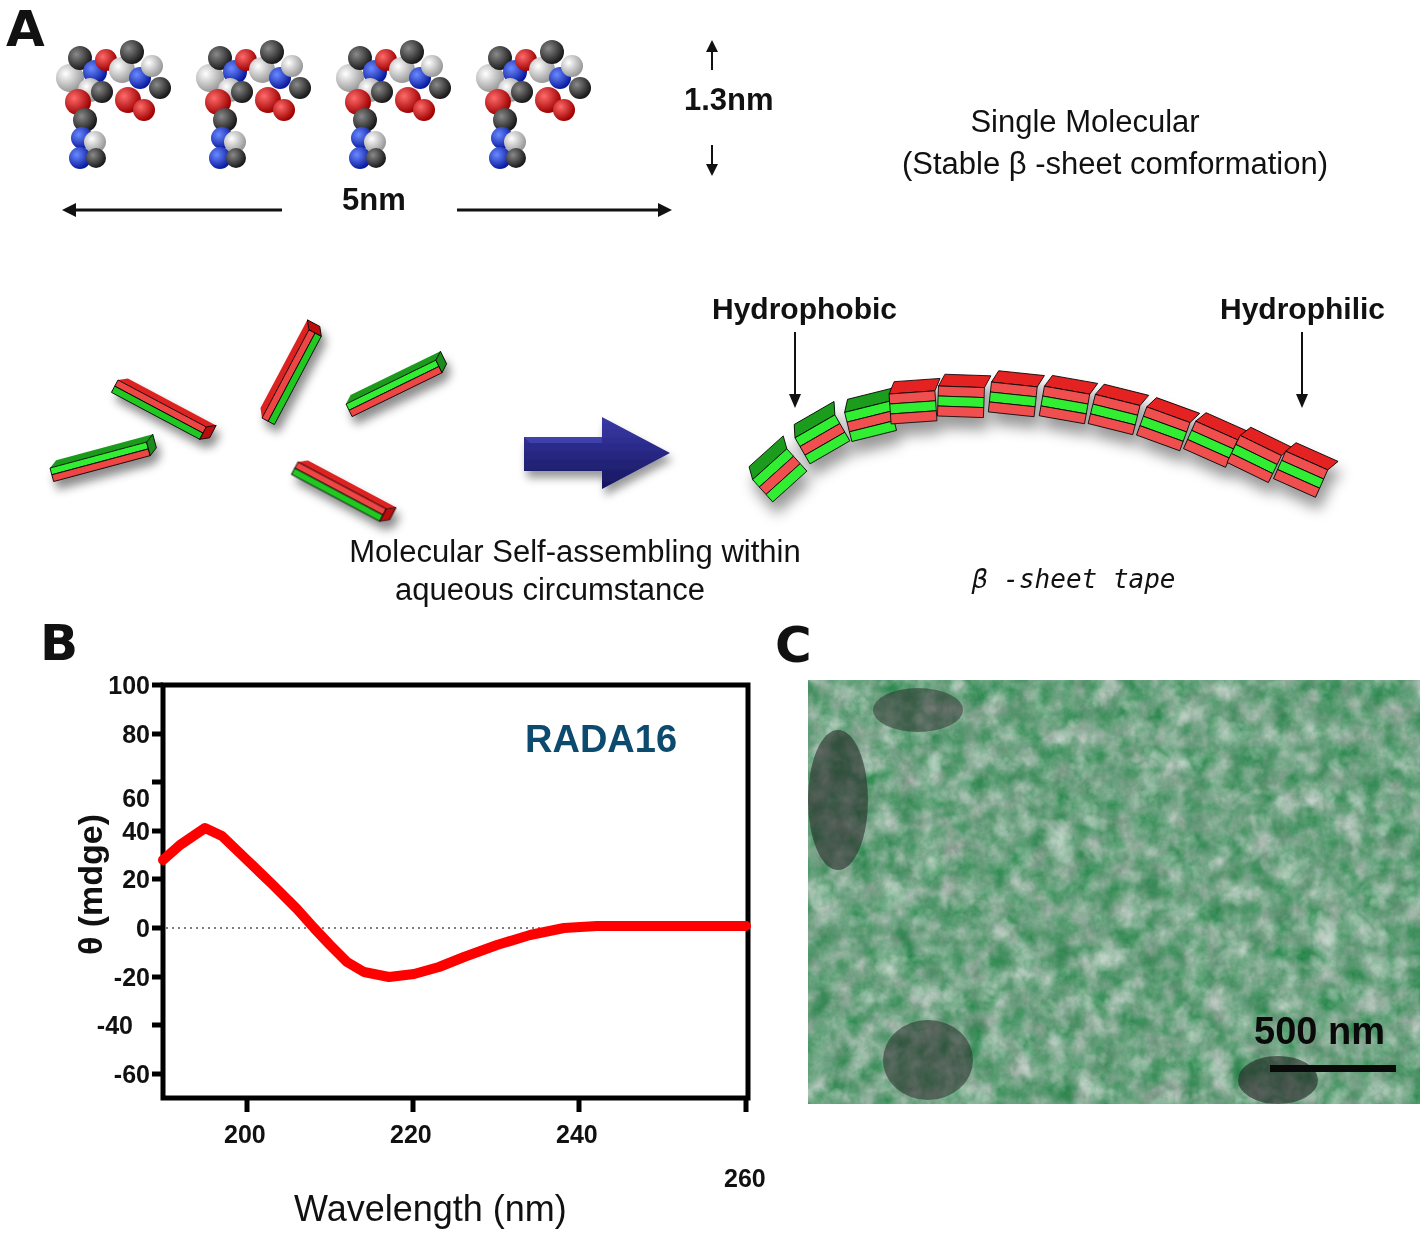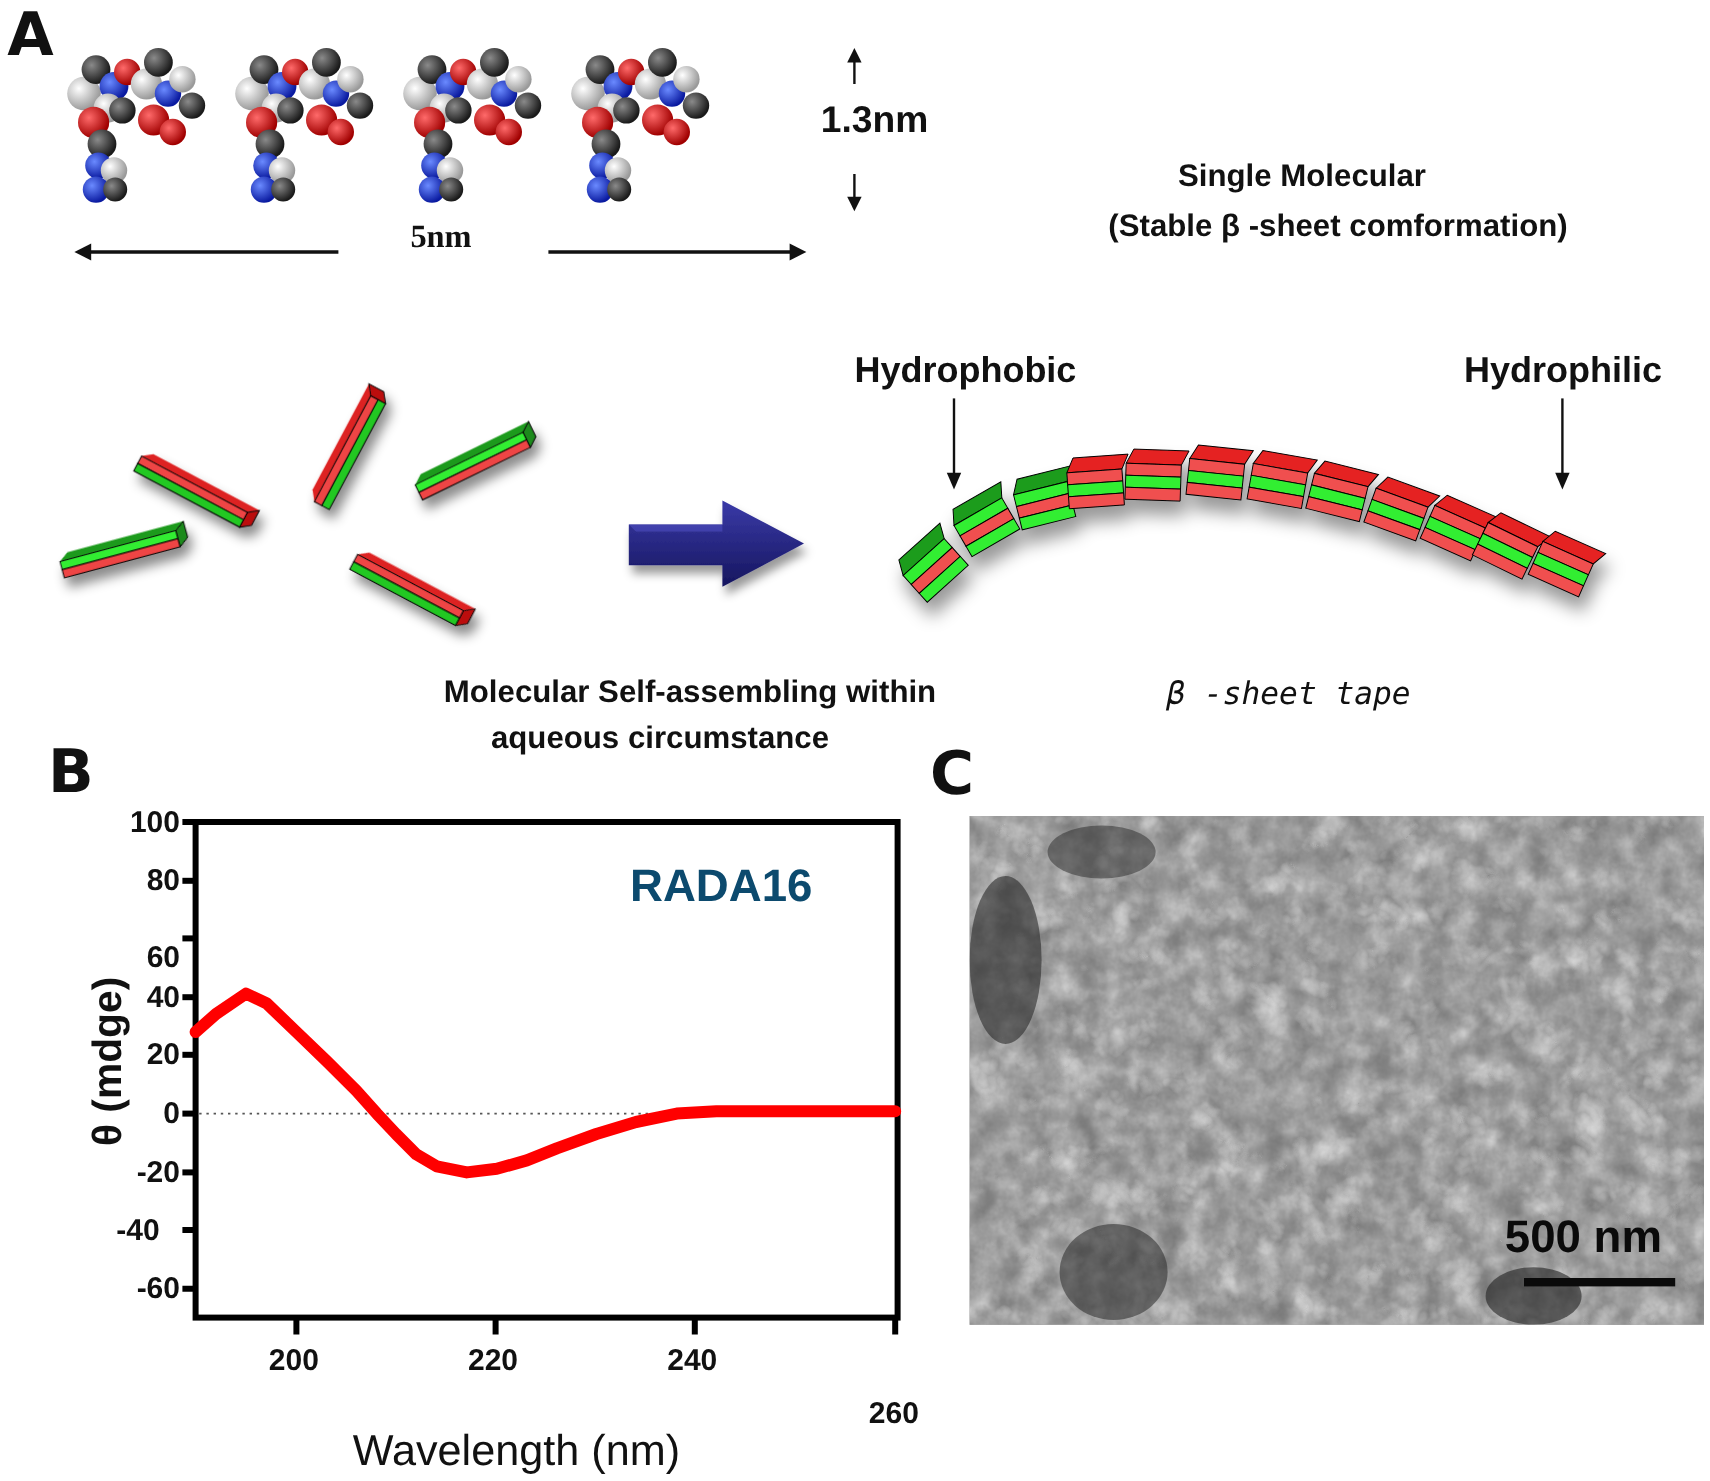--- a/index.html
+++ b/index.html
@@ -8,7 +8,7 @@
   .abs { position: absolute; }
   .panel-letter { font-family: "DejaVu Sans", sans-serif; font-weight: bold; font-size: 50px; line-height: 1; }
   .lbl { font-size: 30px; font-weight: bold; white-space: nowrap; }
-  .caption { font-size: 26px; font-weight: bold; text-align: center; line-height: 40px; margin-top: 24px; }
+  .caption { font-size: 31px; font-weight: normal; text-align: center; line-height: 40px; }
   .mono { font-family: "DejaVu Sans Mono", "Liberation Mono", monospace; font-size: 26px; font-style: italic; }
   svg { position: absolute; overflow: visible; }
   .sem { position: absolute; left: 808px; top: 680px; width: 612px; height: 424px; overflow: hidden;

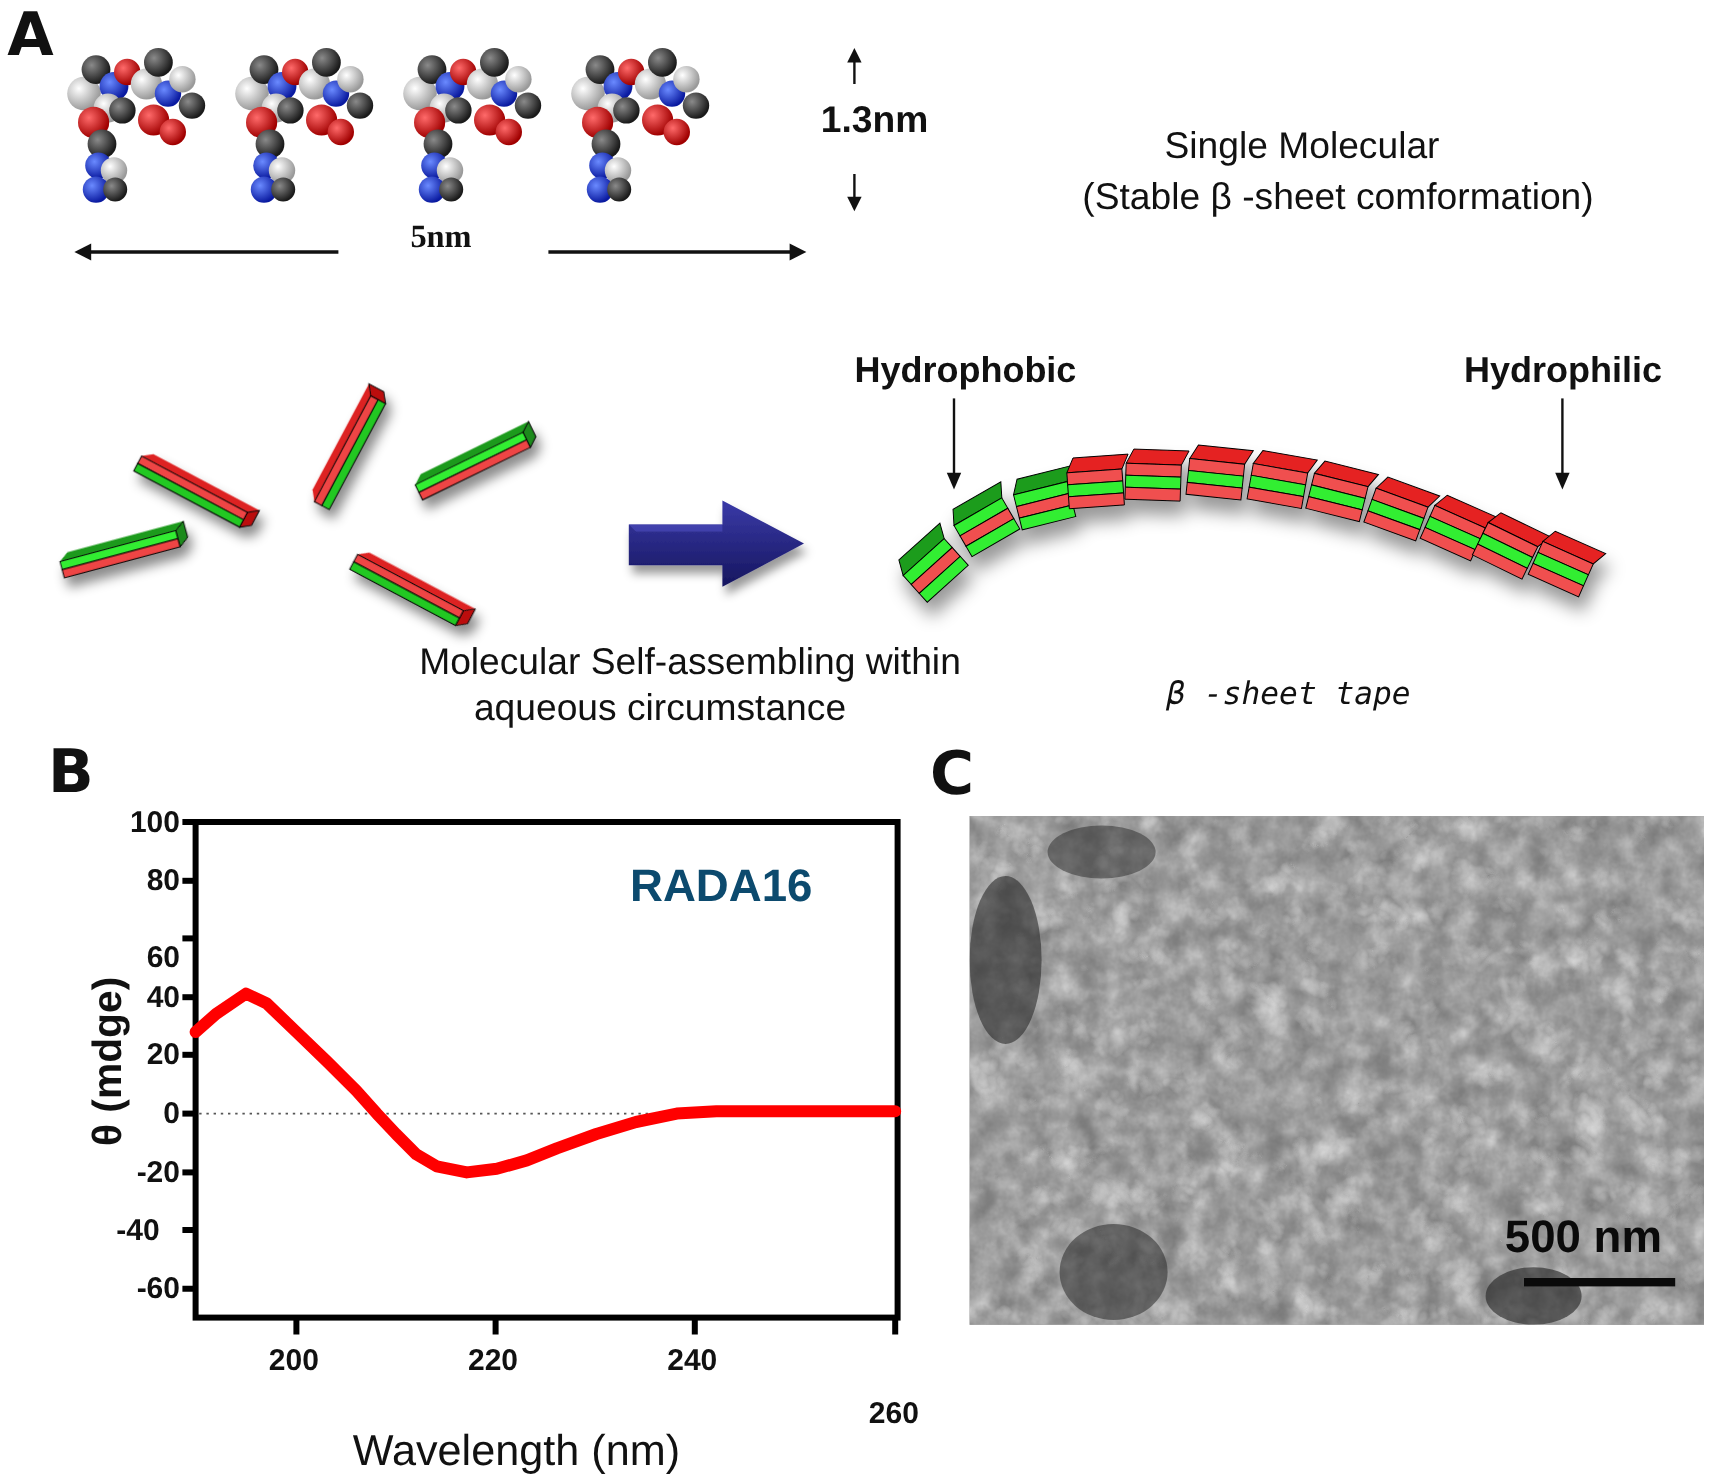--- a/index.html
+++ b/index.html
@@ -79,7 +79,7 @@
   <line x1="395" y1="10" x2="600" y2="10" stroke="#111" stroke-width="3"></line>
   <polygon points="596,3 610,10 596,17" fill="#111"></polygon>
 </svg>
-<div class="abs lbl" style="left:342px; top:182px; font-size:27px;font-family:Liberation Serif, serif;">5nm</div>
+<div class="abs lbl" style="left:342px; top:182px; font-size:31px;">5nm</div>
 
 <div class="abs caption" style="left:900px; top:102px; width:370px;">Single Molecular</div>
 <div class="abs caption" style="left:850px; top:144px; width:530px;">(Stable  β -sheet comformation)</div>

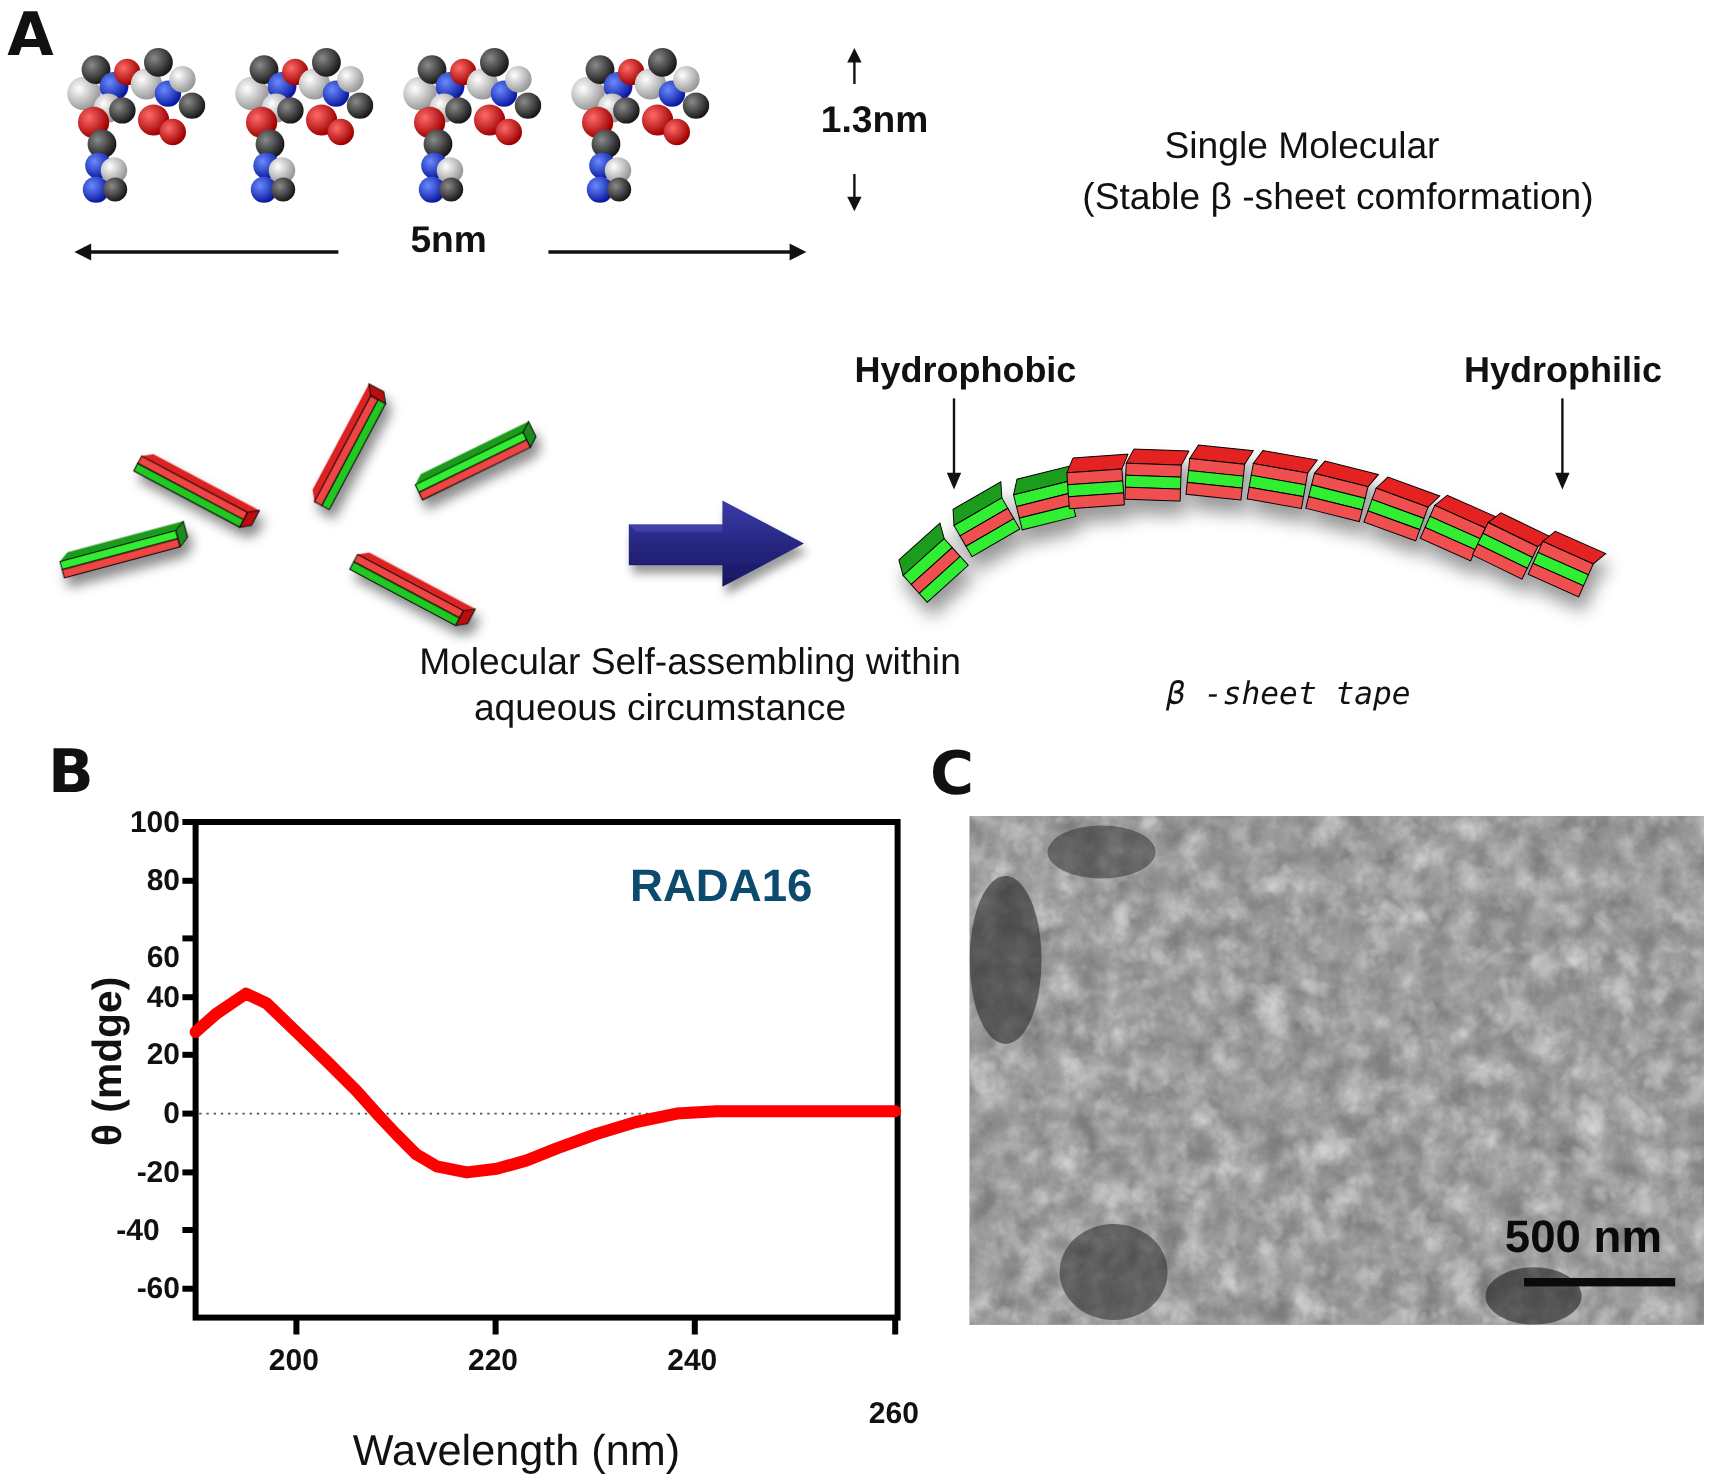--- a/index.html
+++ b/index.html
@@ -12,7 +12,7 @@
   .mono { font-family: "DejaVu Sans Mono", "Liberation Mono", monospace; font-size: 26px; font-style: italic; }
   svg { position: absolute; overflow: visible; }
   .sem { position: absolute; left: 808px; top: 680px; width: 612px; height: 424px; overflow: hidden;
-         background: #737373; }
+         background: #15803d; }
   .scalebar-label { font-size: 38px; font-weight: bold; color: #0a0a0a; white-space: nowrap; }
 </style>
 </head>

